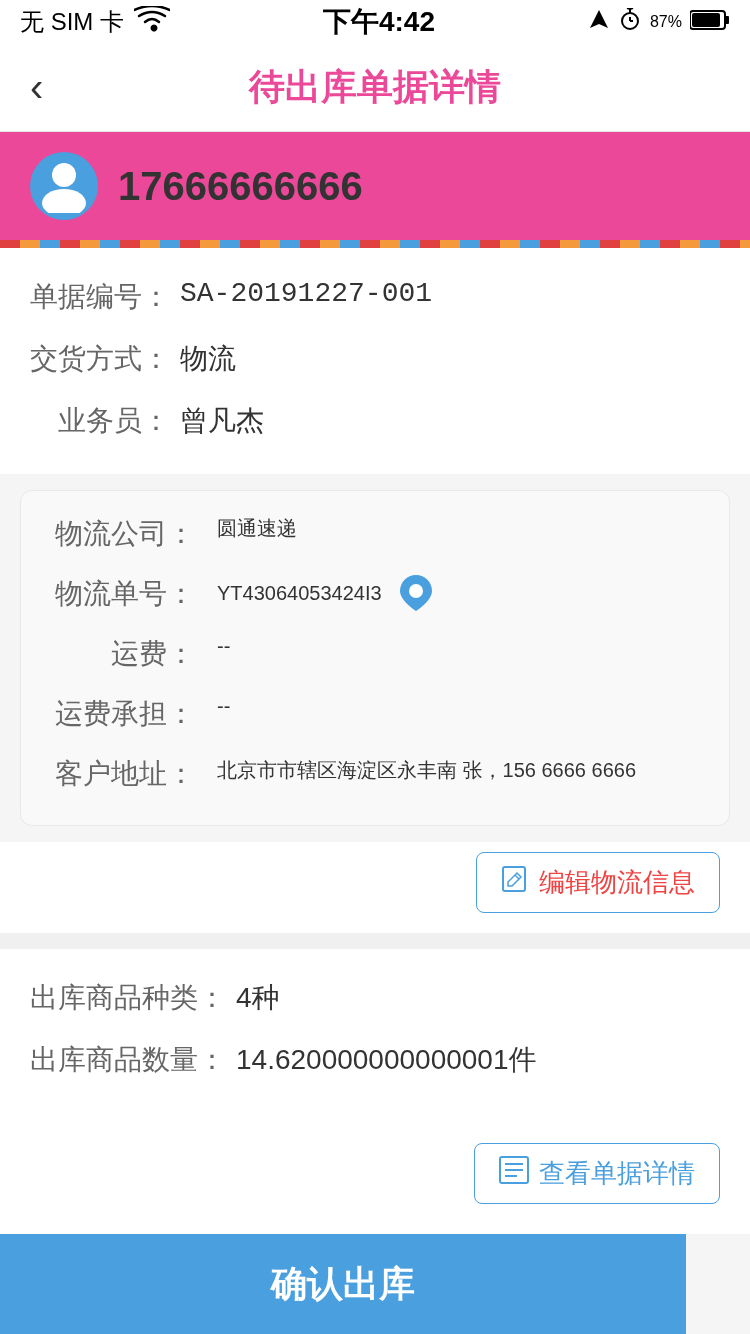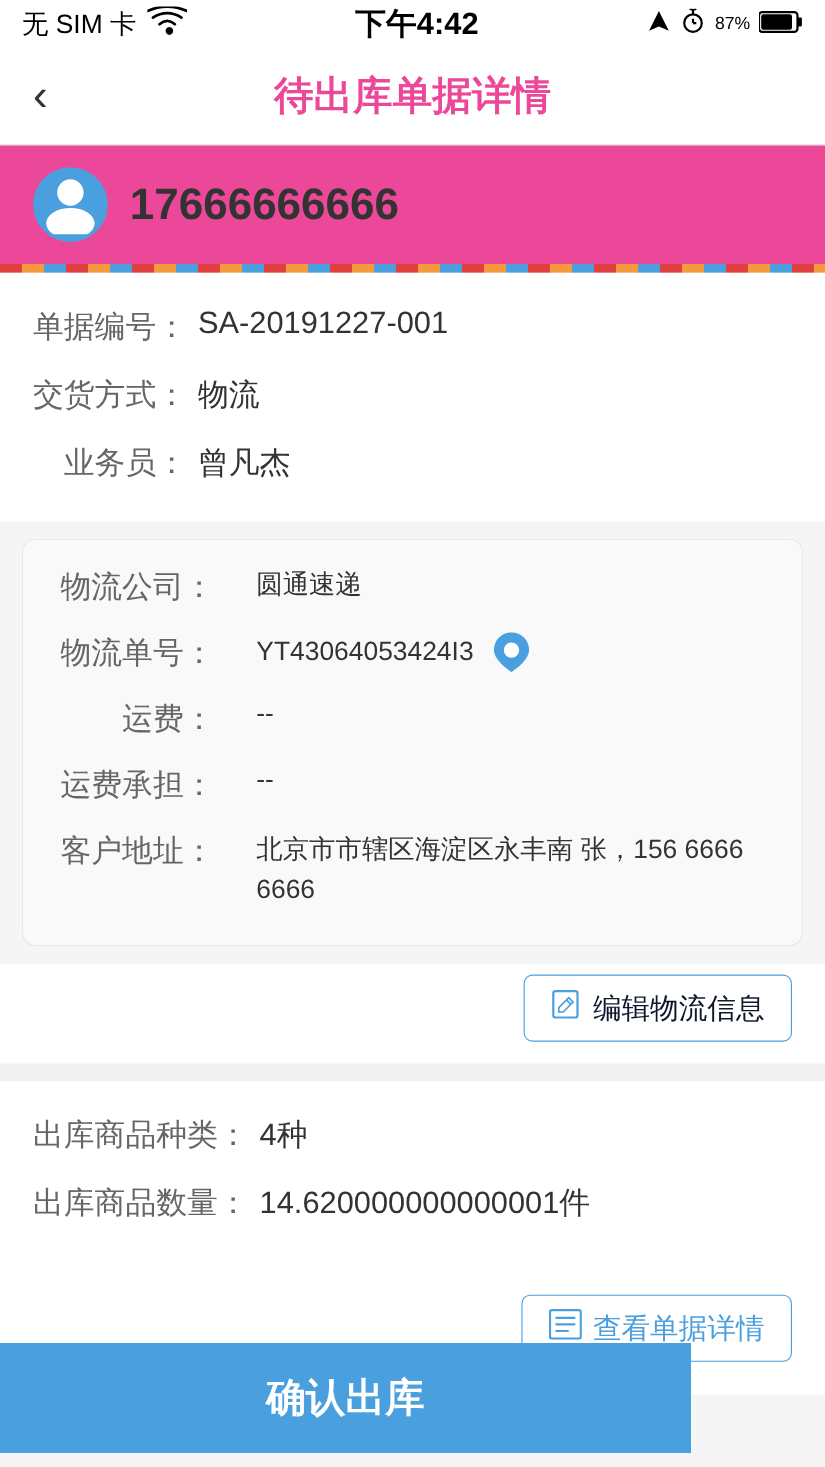--- a/index.html
+++ b/index.html
@@ -99,6 +99,7 @@
       display: flex;
       align-items: flex-start;
       margin-bottom: 24px;
+      font-family: Liberation Mono, monospace;
     }
     .info-label {
       color: #666;

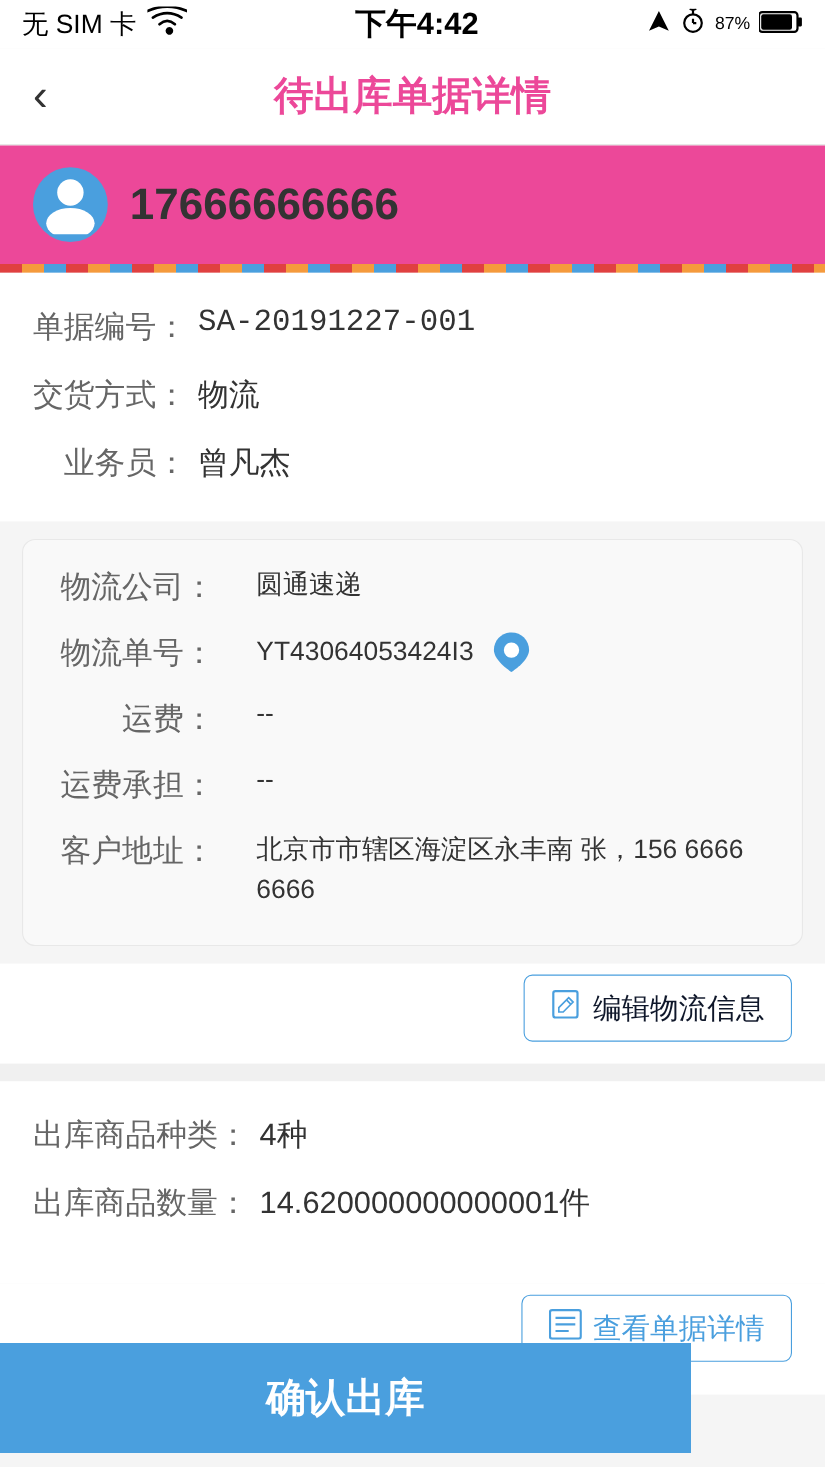--- a/index.html
+++ b/index.html
@@ -138,8 +138,8 @@
     }
     .logistics-value {
       color: #333;
-      font-size: 24px;
-      margin-left: 26px;
+      font-size: 20px;
+      margin-left: 10px;
       flex: 1;
       display: flex;
       align-items: center;

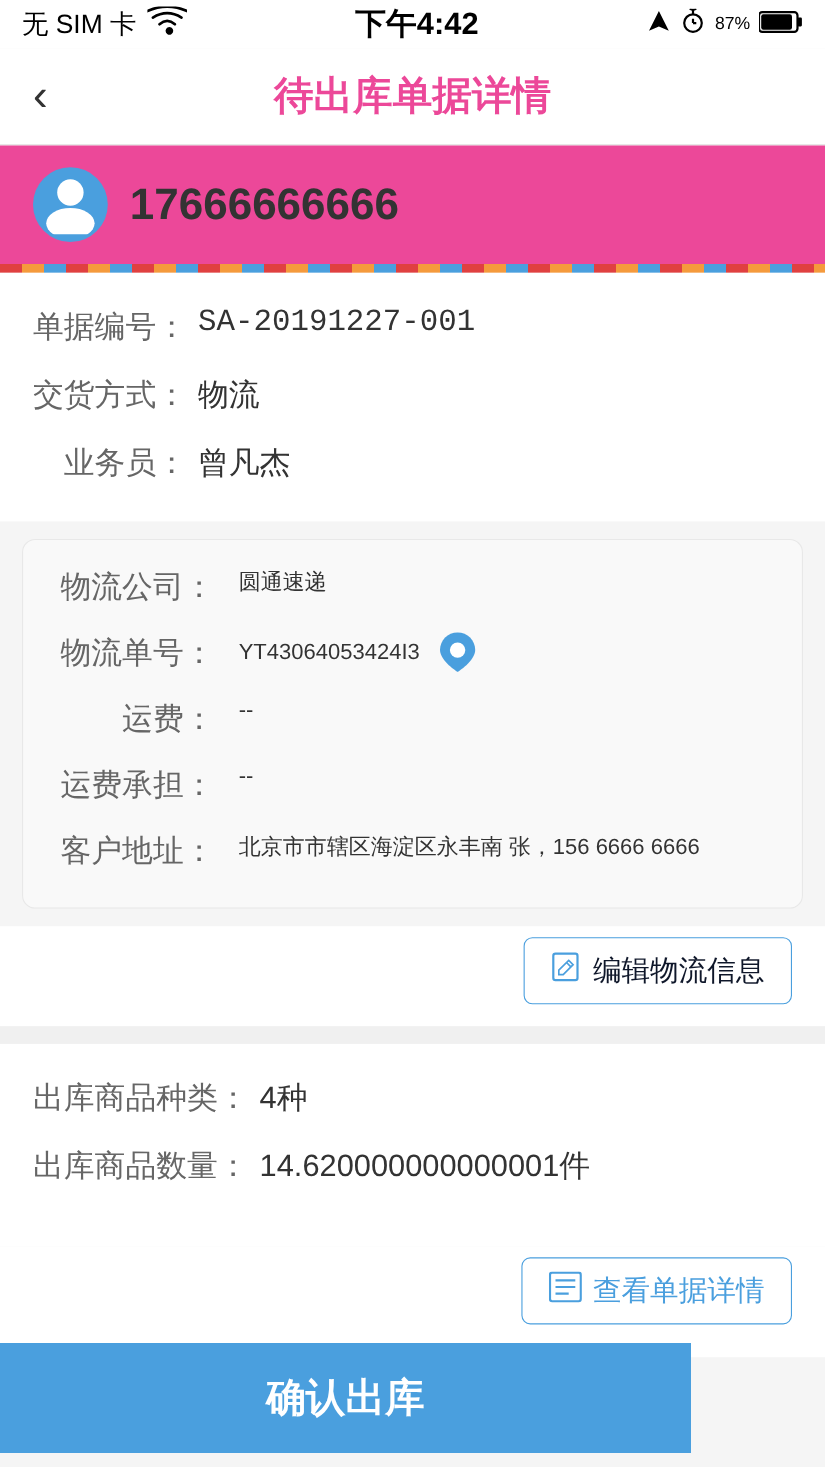--- a/index.html
+++ b/index.html
@@ -164,7 +164,7 @@
       border: 1px solid #4a9fde;
       border-radius: 8px;
       padding: 12px 24px;
-      color: #0f172a;
+      color: #ef4444;
       font-size: 26px;
       display: flex;
       align-items: center;

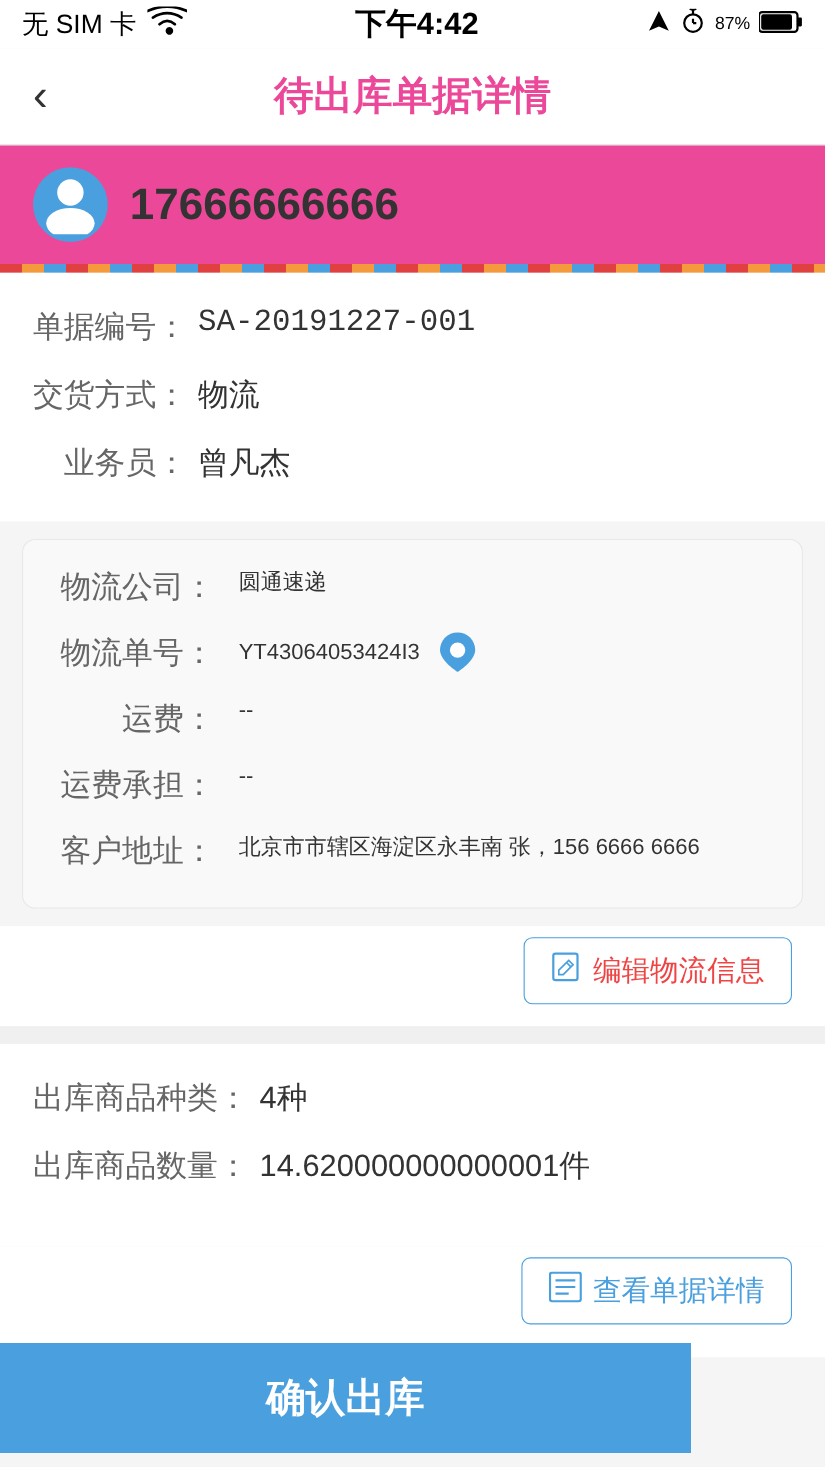--- a/index.html
+++ b/index.html
@@ -234,9 +234,9 @@
     
     .confirm-bar {
       position: fixed;
-      bottom: 13px;
+      bottom: 0;
       left: 0;
-      width: 628px;
+      width: 686px;
       background: #4a9fde;
       height: 100px;
       display: flex;

